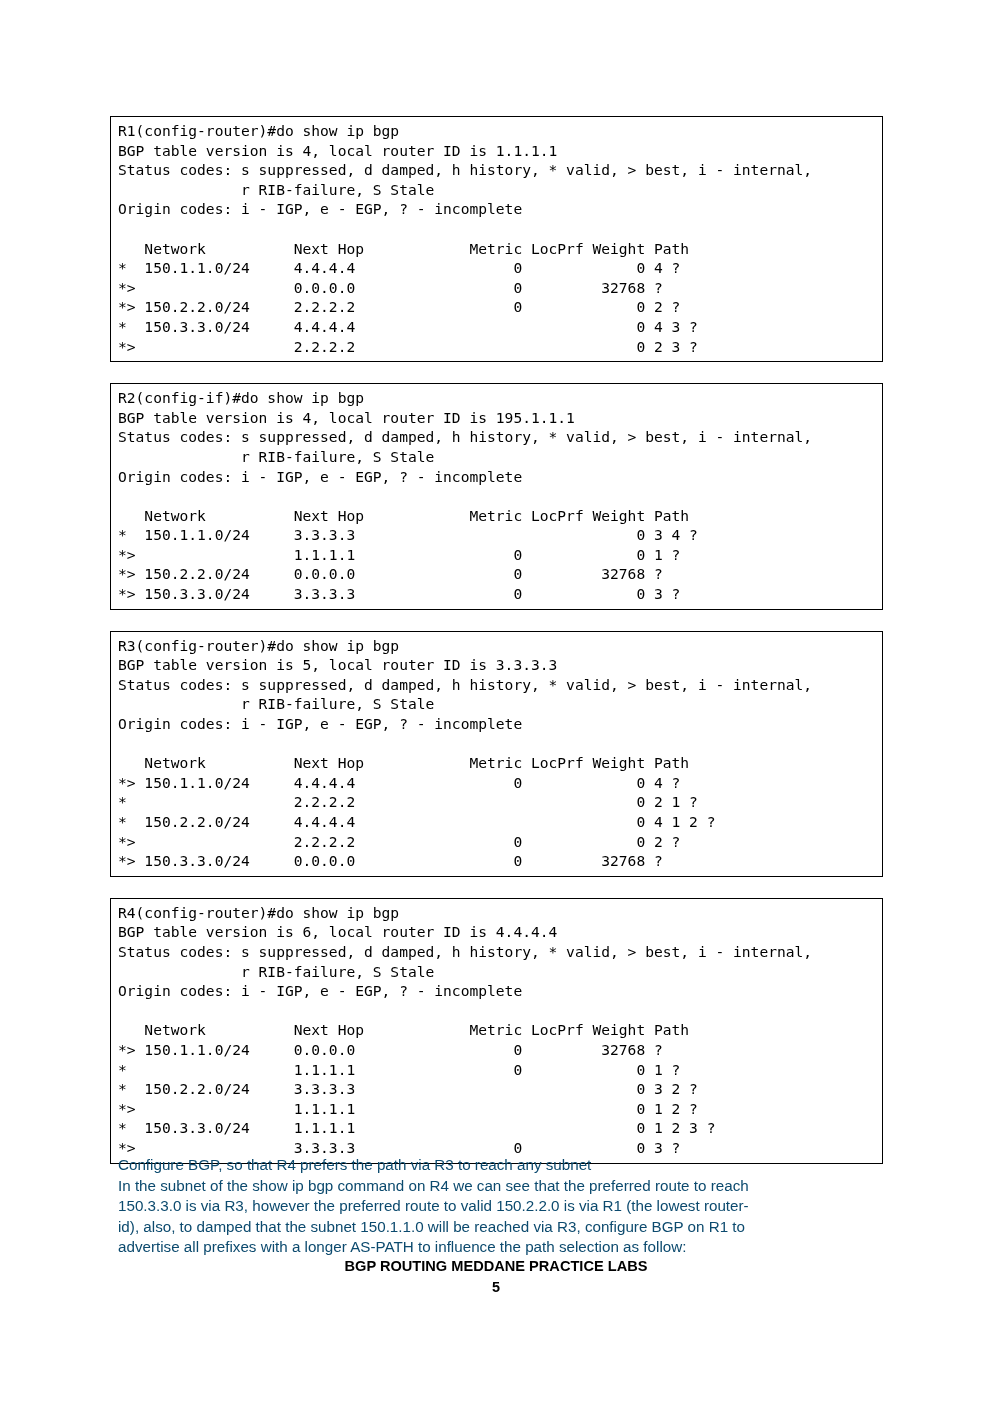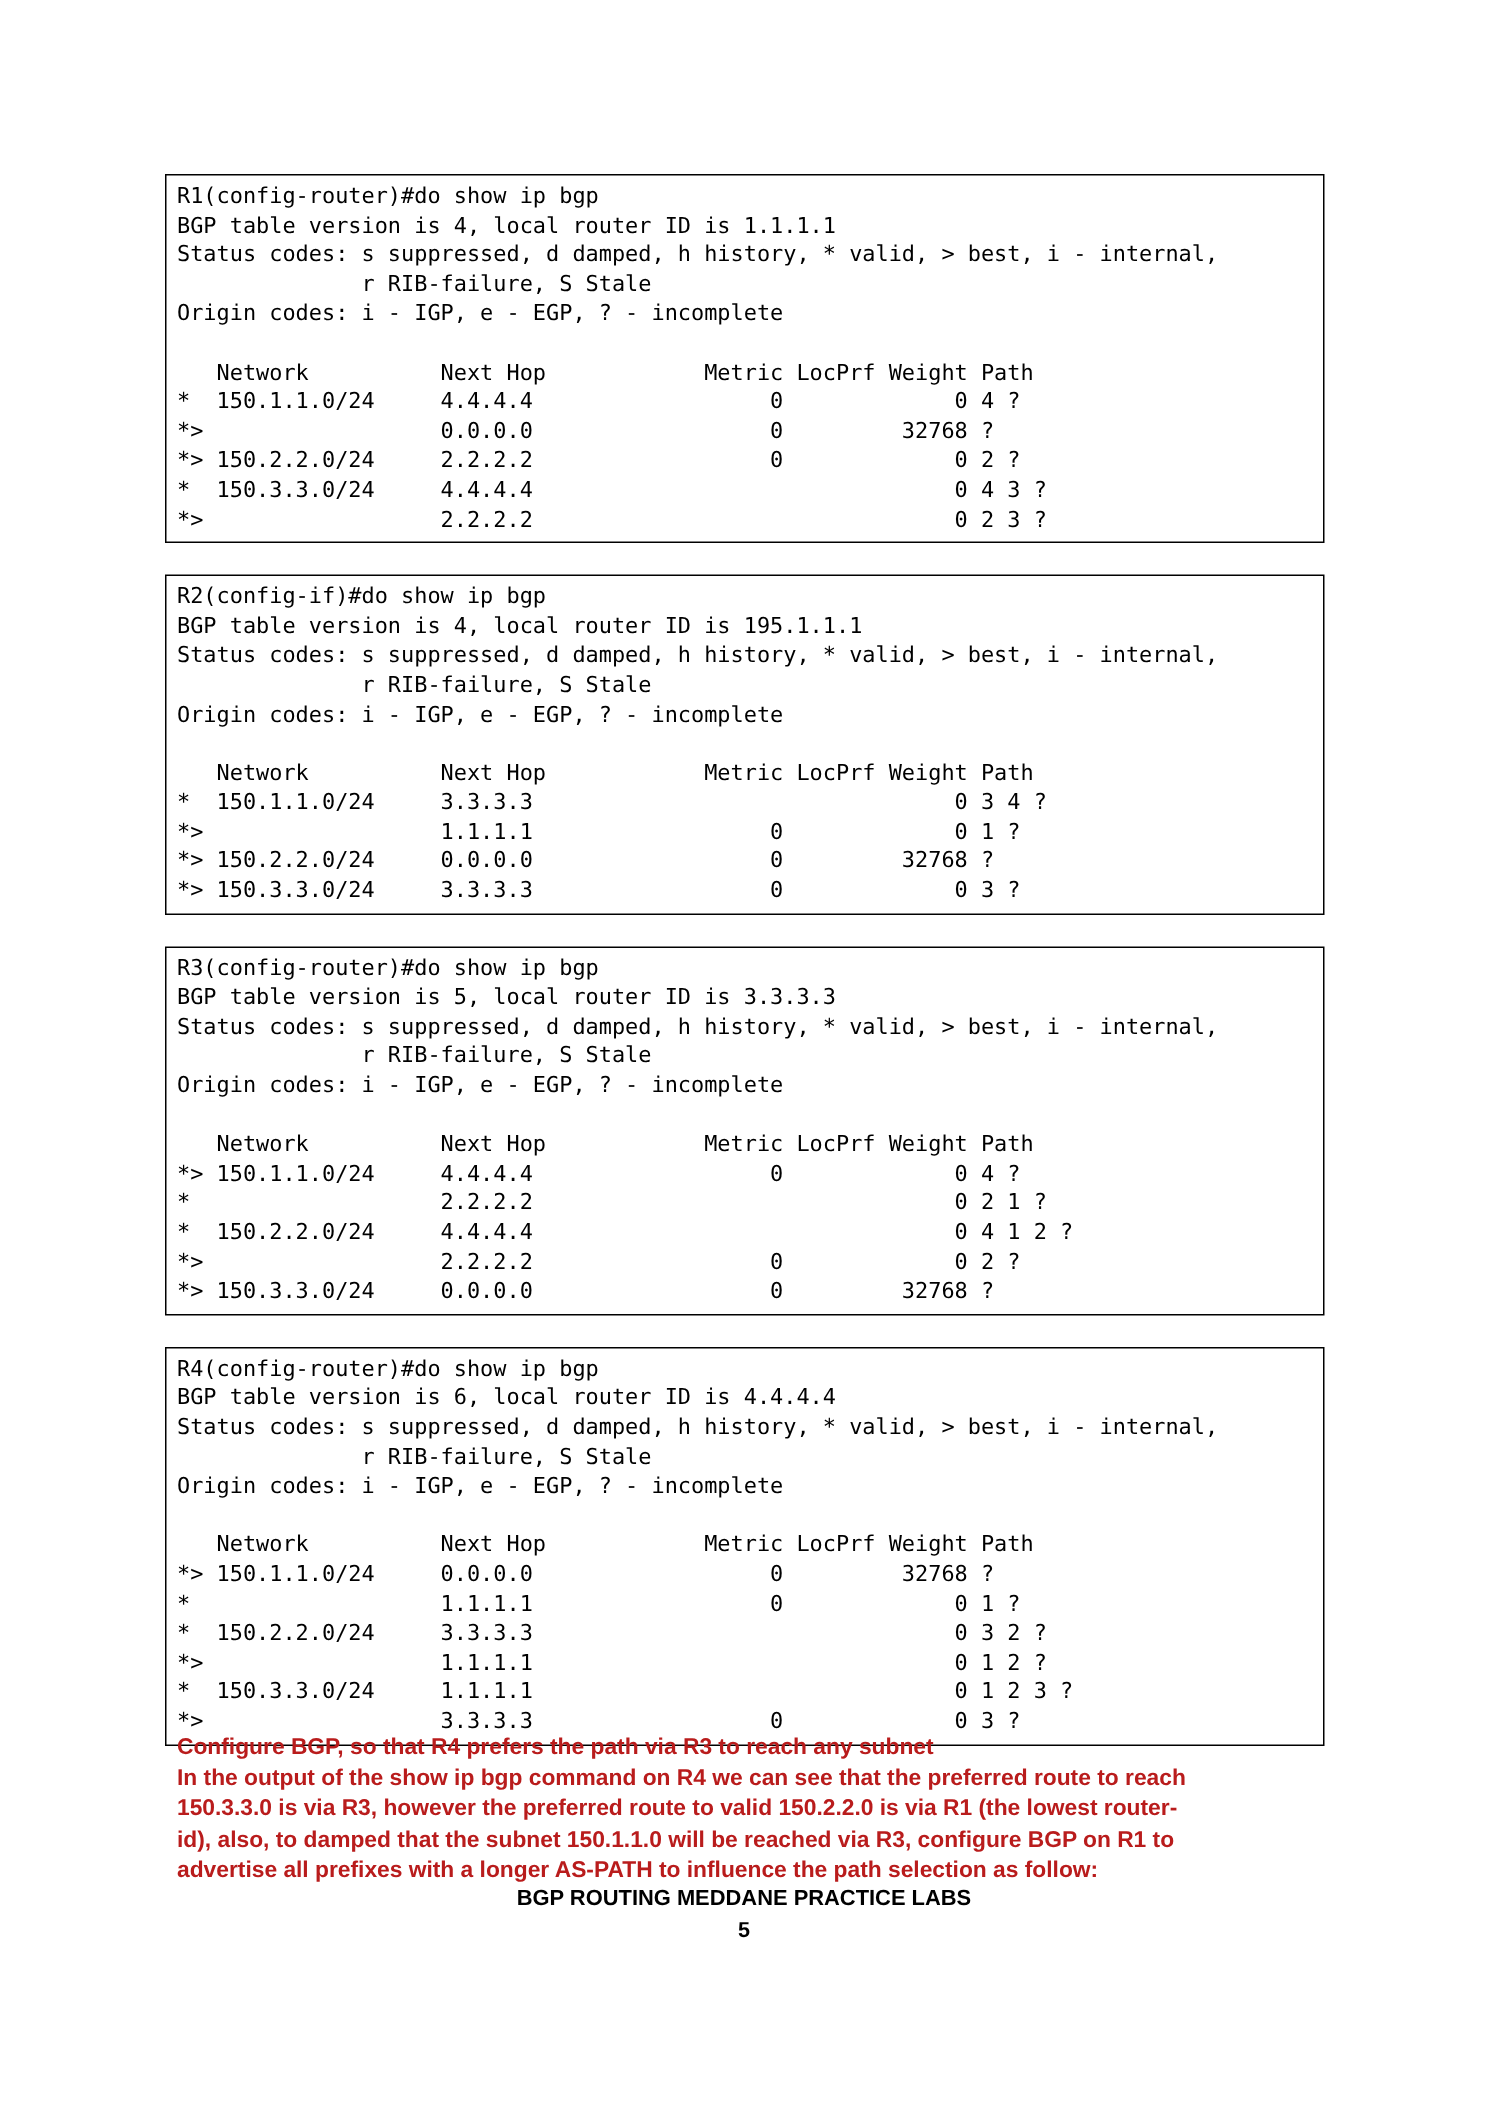--- a/index.html
+++ b/index.html
@@ -61,9 +61,9 @@
     width: 766px;
     font-family: "Liberation Sans", sans-serif;
     font-size: 15.2px;
-    font-weight: bold;
+    font-weight: normal;
     line-height: 20.6px;
-    color: #b91c1c;
+    color: #0c4a6e;
   }
   .body-note .line {
     display: block;

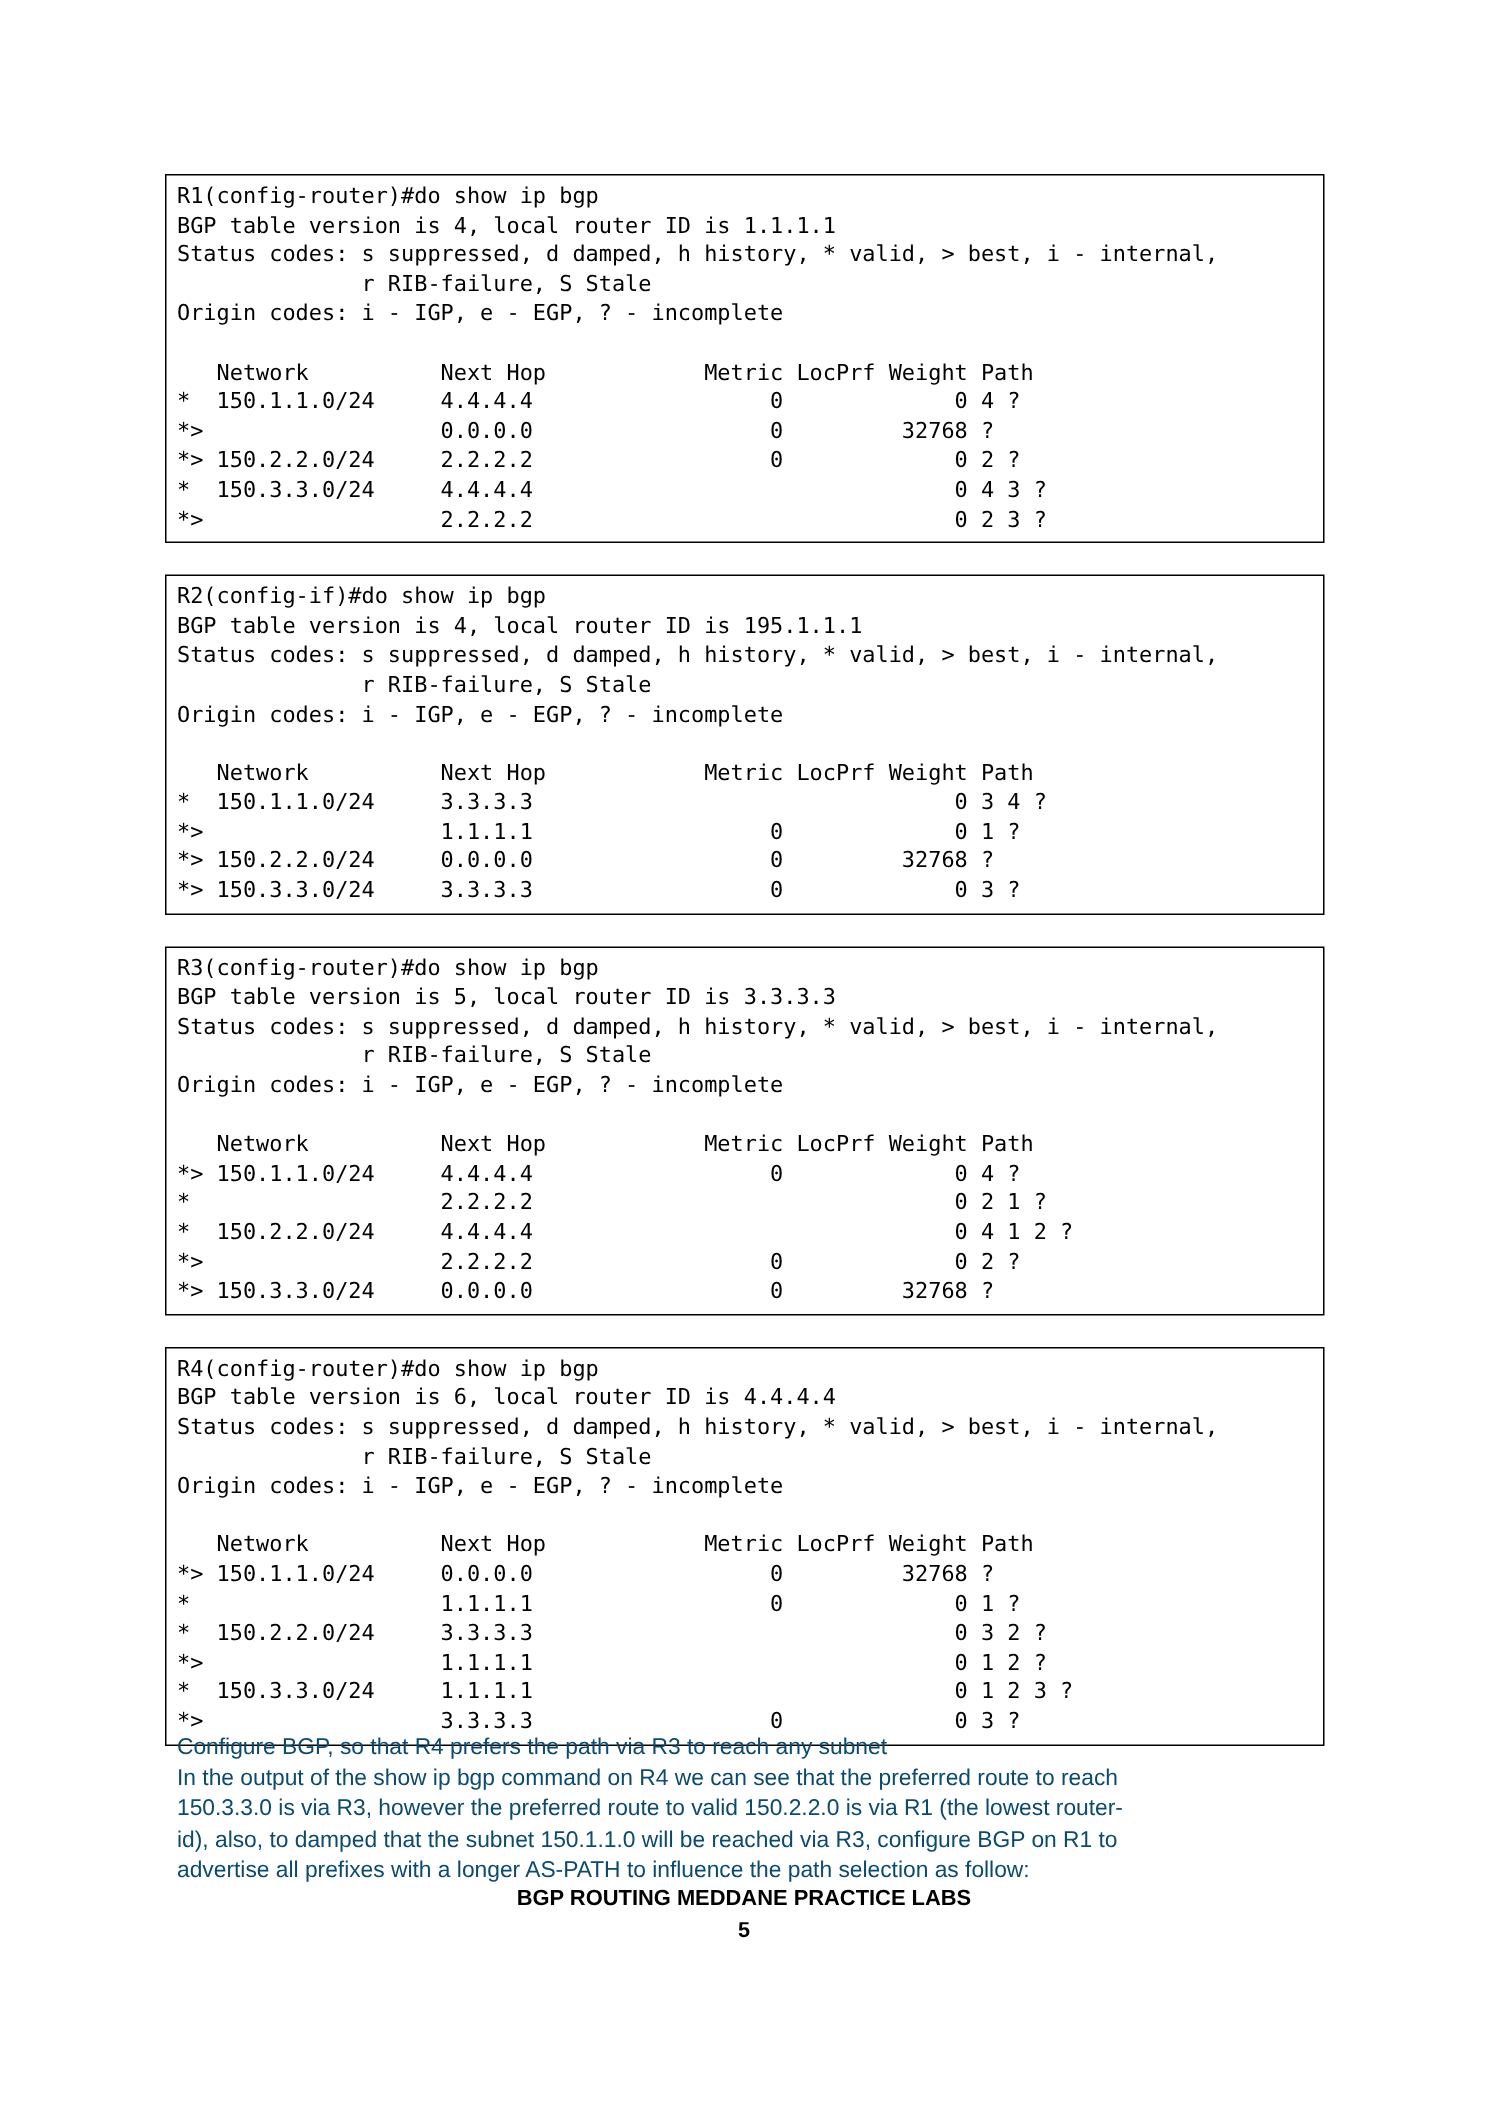--- a/index.html
+++ b/index.html
@@ -169,7 +169,7 @@
 
   <div class="body-note">
     <span class="line">Configure BGP, so that R4 prefers the path via R3 to reach any subnet</span>
-    <span class="line">In the output of the show ip bgp command on R4 we can see that the preferred route to reach</span>
+    <span class="line">In the subnet of the show ip bgp command on R4 we can see that the preferred route to reach</span>
     <span class="line">150.3.3.0 is via R3, however the preferred route to valid 150.2.2.0 is via R1 (the lowest router-</span>
     <span class="line">id), also, to damped that the subnet 150.1.1.0 will be reached via R3, configure BGP on R1 to</span>
     <span class="line">advertise all prefixes with a longer AS-PATH to influence the path selection as follow:</span>

